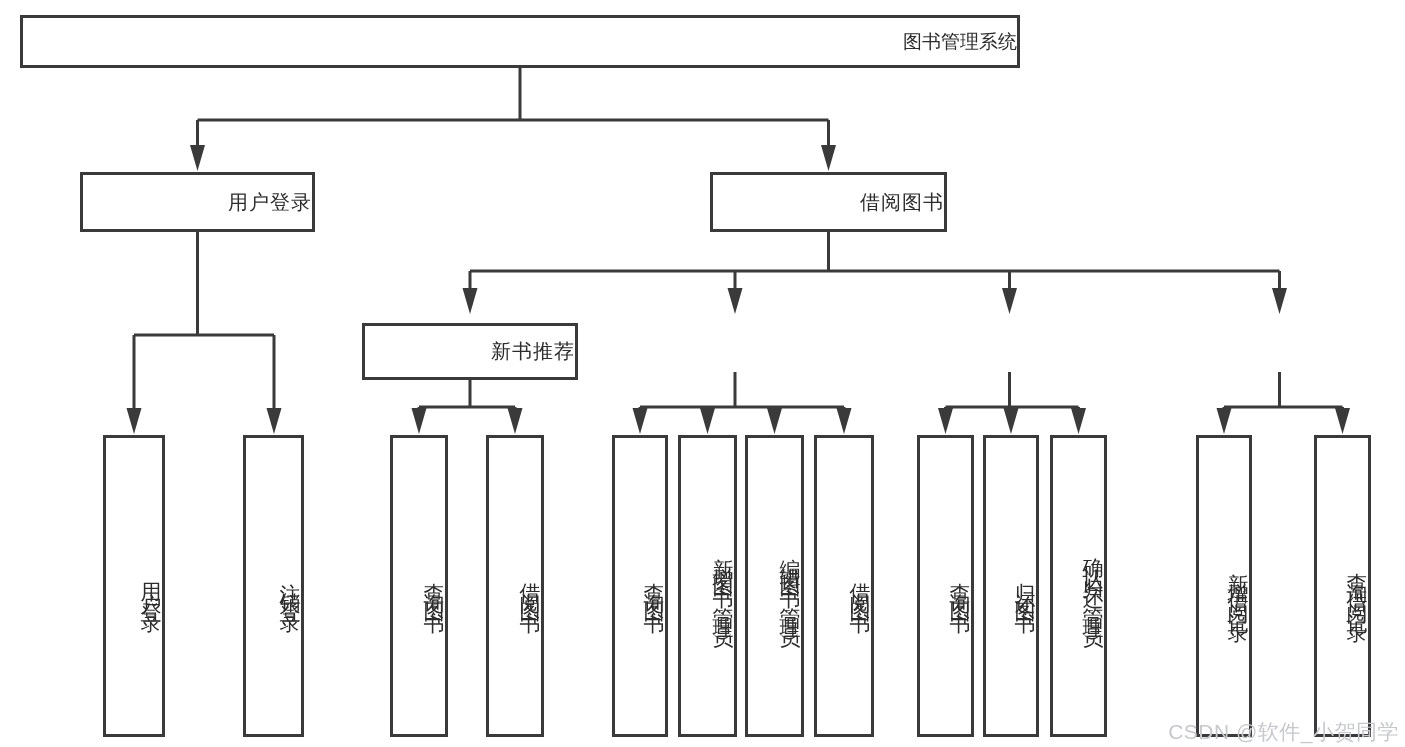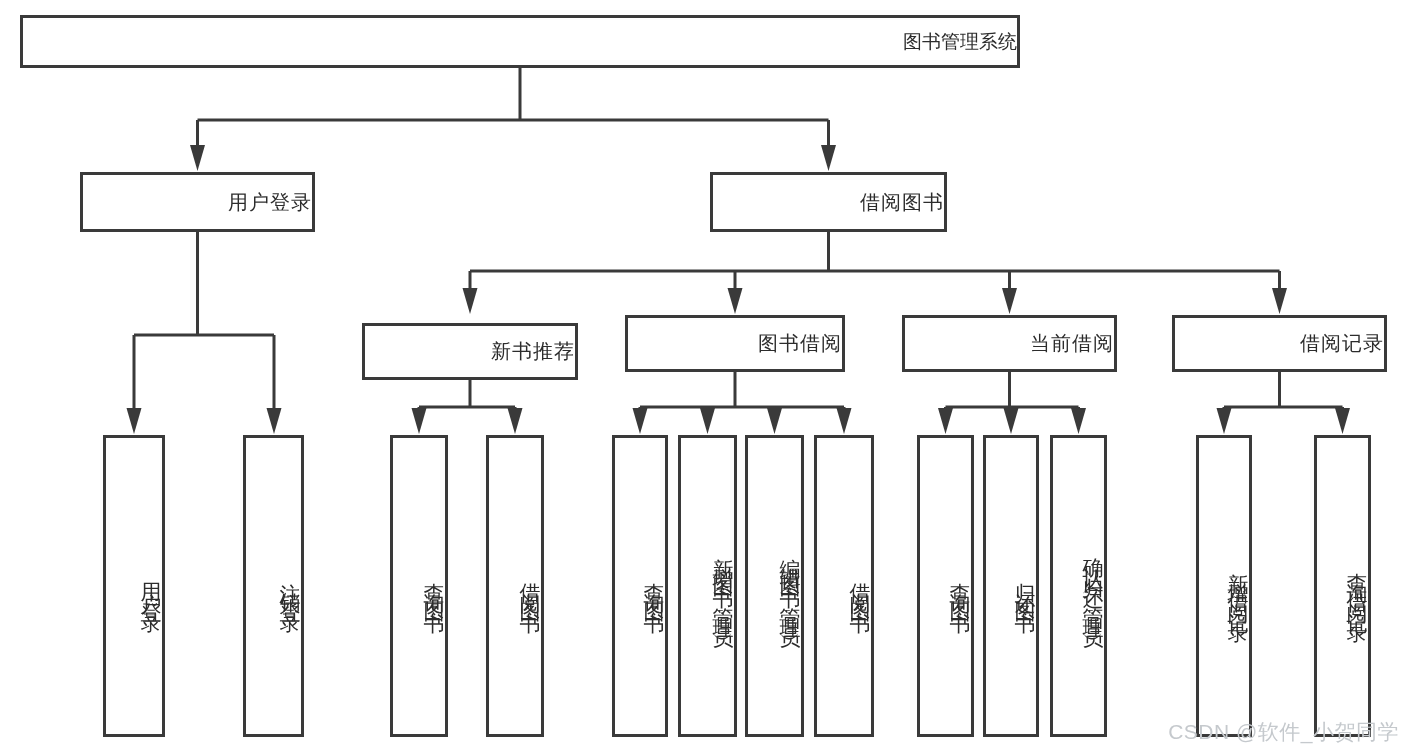--- a/index.html
+++ b/index.html
@@ -135,9 +135,6 @@
   <div class="box h-label" style="left:362px;top:323px;width:216px;height:57px">
     <span>新书推荐</span>
   </div>
-  <div class="box h-label" style="left:625px;top:315px;width:220px;height:57px">
-    <span>图书借阅</span>
-  </div>
   <div class="box h-label" style="left:902px;top:315px;width:215px;height:57px">
     <span>当前借阅</span>
   </div>

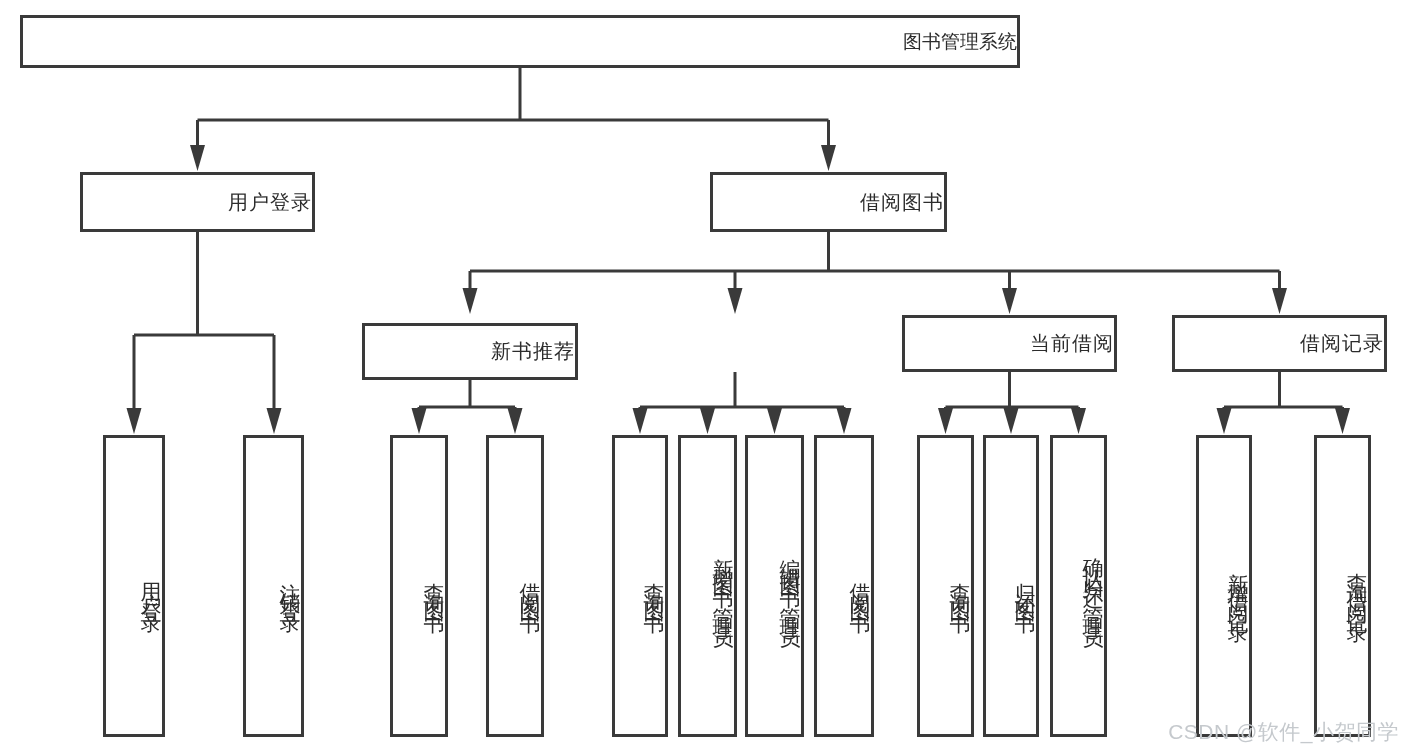--- a/index.html
+++ b/index.html
@@ -135,9 +135,6 @@
   <div class="box h-label" style="left:362px;top:323px;width:216px;height:57px">
     <span>新书推荐</span>
   </div>
-  <div class="box h-label" style="left:902px;top:315px;width:215px;height:57px">
-    <span>当前借阅</span>
-  </div>
   <div class="box h-label" style="left:1172px;top:315px;width:215px;height:57px">
     <span>借阅记录</span>
   </div>

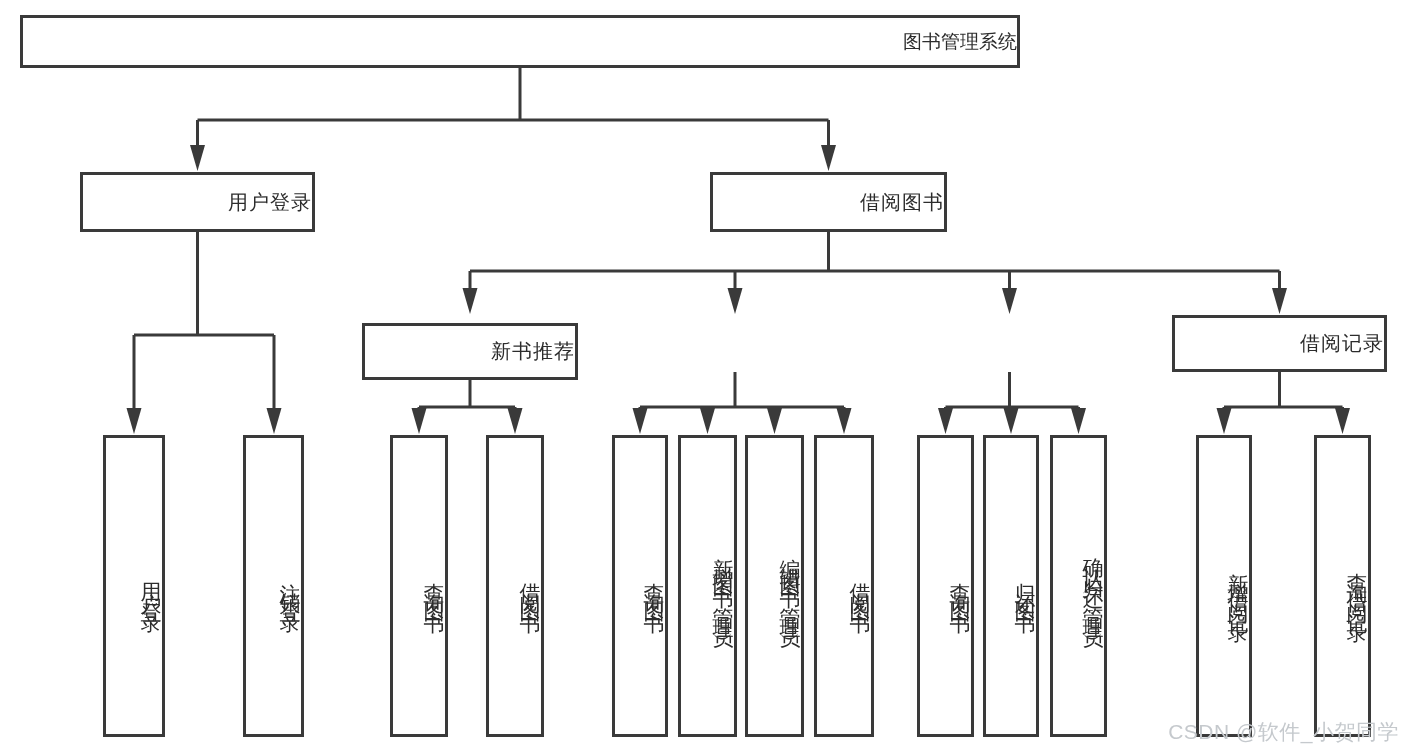--- a/index.html
+++ b/index.html
@@ -135,9 +135,6 @@
   <div class="box h-label" style="left:362px;top:323px;width:216px;height:57px">
     <span>新书推荐</span>
   </div>
-  <div class="box h-label" style="left:1172px;top:315px;width:215px;height:57px">
-    <span>借阅记录</span>
-  </div>
 
   <div class="box leaf" style="left:103px;top:435px;width:62px;height:302px">
     <span class="vtext">用户登录</span>

